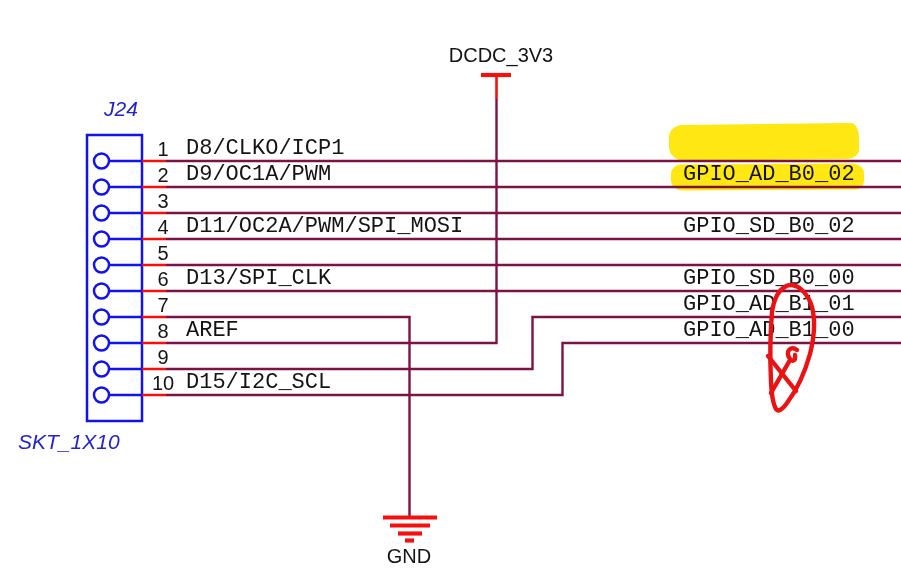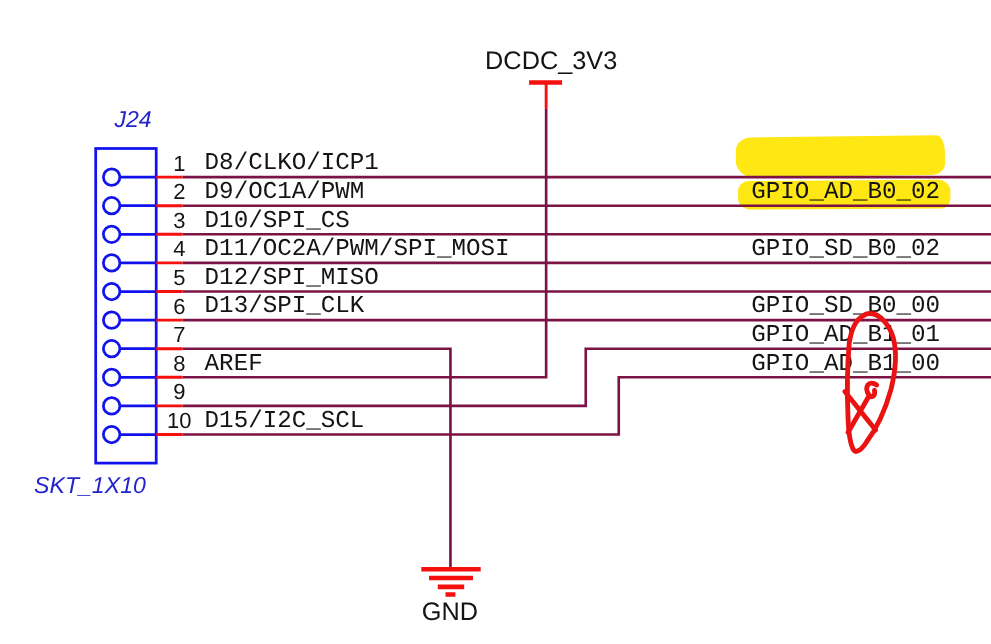--- a/index.html
+++ b/index.html
@@ -14,7 +14,7 @@
   .lbl{left:186px;}
   .net{left:683px;}
   .blue-lbl{color:var(--label-blue);font-size:21px;line-height:22px;font-style:italic;}
-  .blk-lbl{font-size:23px;line-height:22px;text-align:center;}
+  .blk-lbl{font-size:20px;line-height:22px;text-align:center;}
   .hl{position:absolute;background:var(--highlight);}
   #hl1{left:669px;top:124px;width:190px;height:36px;transform:rotate(-0.7deg);
        border-radius:14px 8px 12px 16px / 12px 14px 10px 14px;}

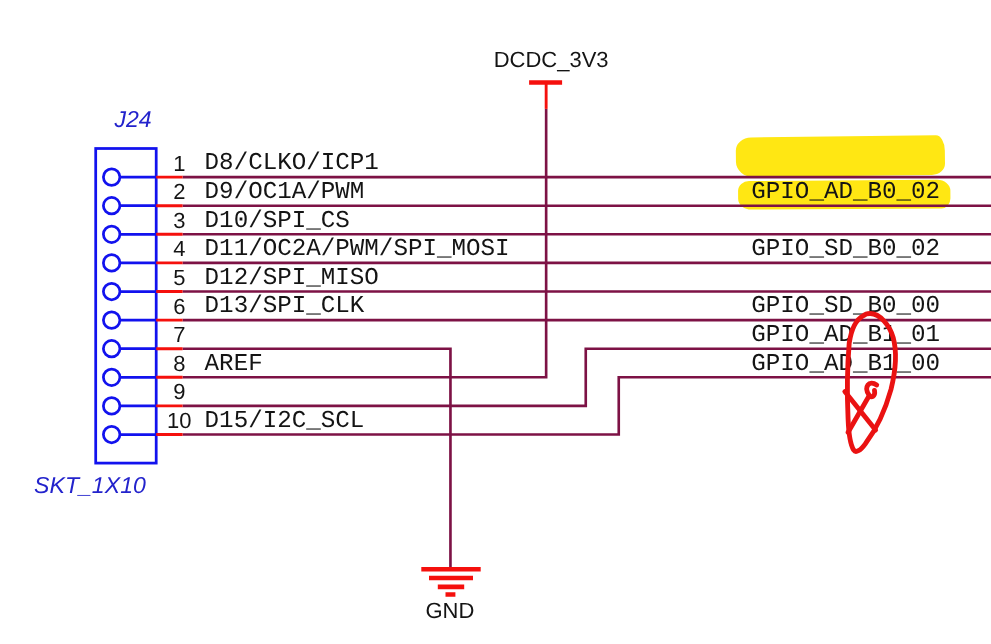--- a/index.html
+++ b/index.html
@@ -94,7 +94,6 @@
 
   <div class="txt mono lbl" style="top:137px">D8/CLKO/ICP1</div>
   <div class="txt mono lbl" style="top:163px">D9/OC1A/PWM</div>
-  <div class="txt mono lbl" style="top:189px">D10/SPI_CS</div>
   <div class="txt mono lbl" style="top:215px">D11/OC2A/PWM/SPI_MOSI</div>
   <div class="txt mono lbl" style="top:241px">D12/SPI_MISO</div>
   <div class="txt mono lbl" style="top:267px">D13/SPI_CLK</div>

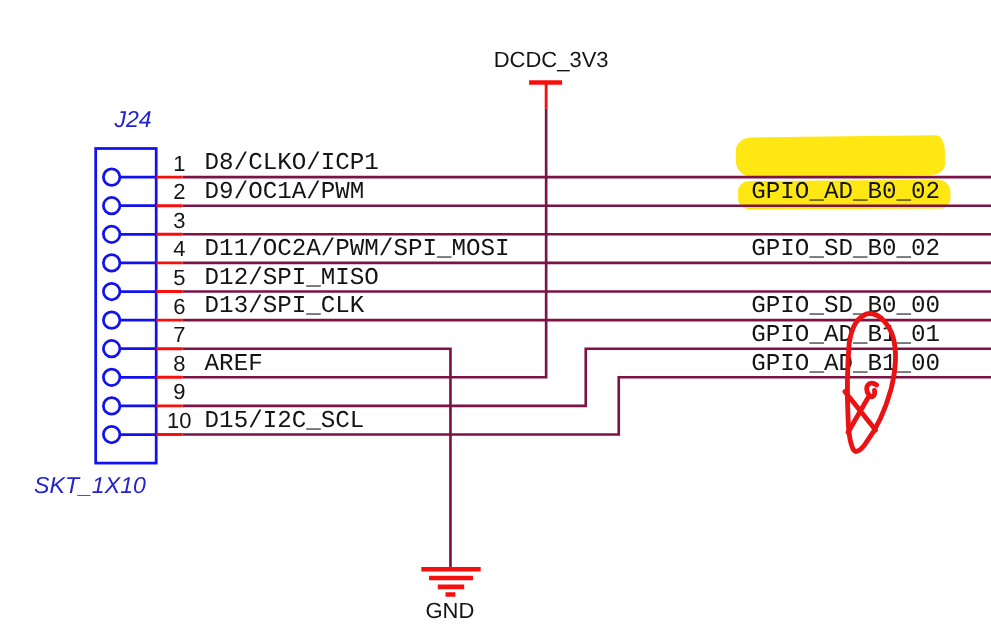--- a/index.html
+++ b/index.html
@@ -95,7 +95,6 @@
   <div class="txt mono lbl" style="top:137px">D8/CLKO/ICP1</div>
   <div class="txt mono lbl" style="top:163px">D9/OC1A/PWM</div>
   <div class="txt mono lbl" style="top:215px">D11/OC2A/PWM/SPI_MOSI</div>
-  <div class="txt mono lbl" style="top:241px">D12/SPI_MISO</div>
   <div class="txt mono lbl" style="top:267px">D13/SPI_CLK</div>
   <div class="txt mono lbl" style="top:293px"></div>
   <div class="txt mono lbl" style="top:319px">AREF</div>

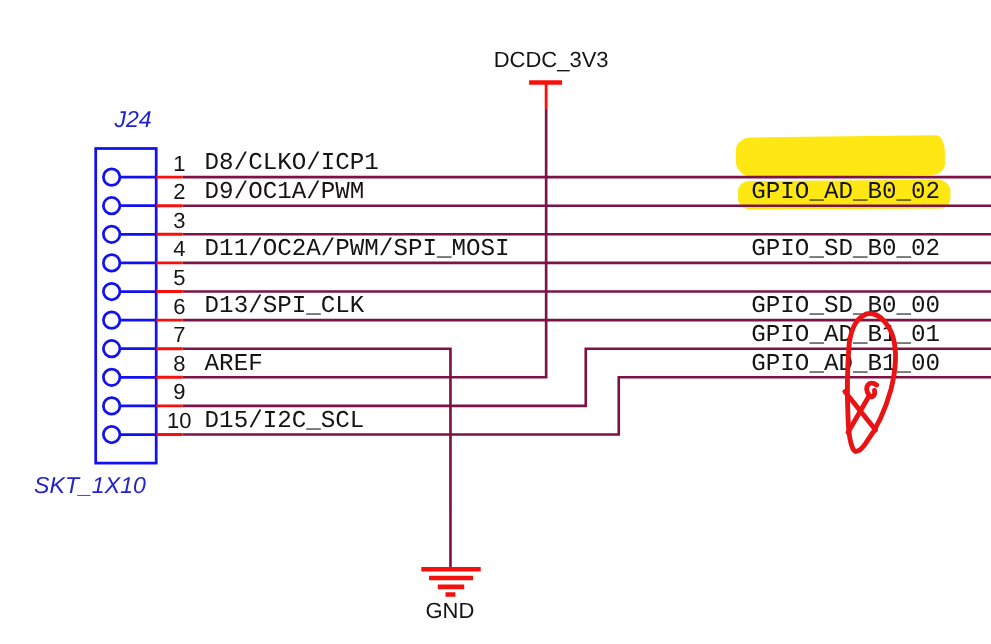--- a/index.html
+++ b/index.html
@@ -107,7 +107,7 @@
   <div class="txt mono net" style="top:319px">GPIO_AD_B1_00</div>
 
   <div class="txt blue-lbl" style="left:104px;top:98px">J24</div>
-  <div class="txt blue-lbl" style="left:31px;top:431px">SKT_1X10</div>
+  <div class="txt blue-lbl" style="left:18px;top:431px">SKT_1X10</div>
   <div class="txt blk-lbl" style="left:441px;top:44px;width:120px">DCDC_3V3</div>
   <div class="txt blk-lbl" style="left:382px;top:545px;width:54px">GND</div>
 

